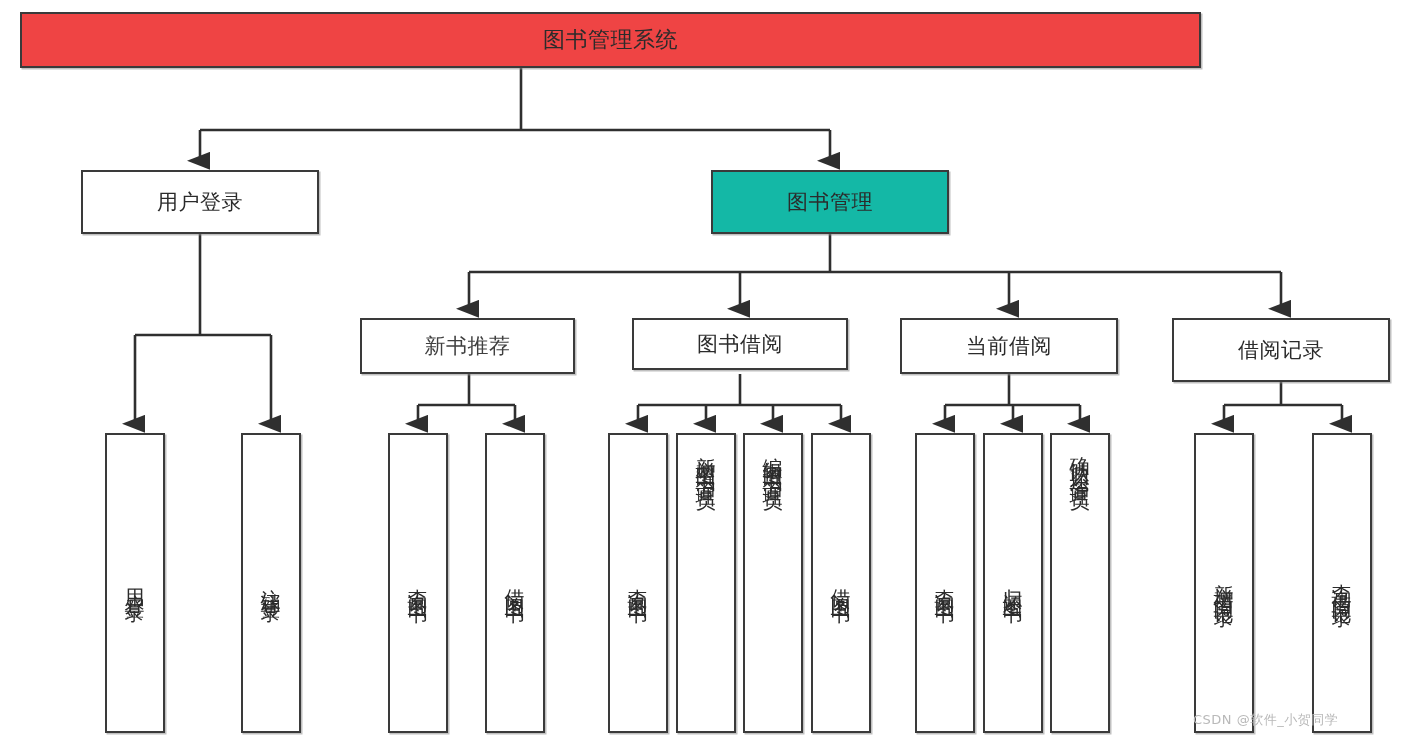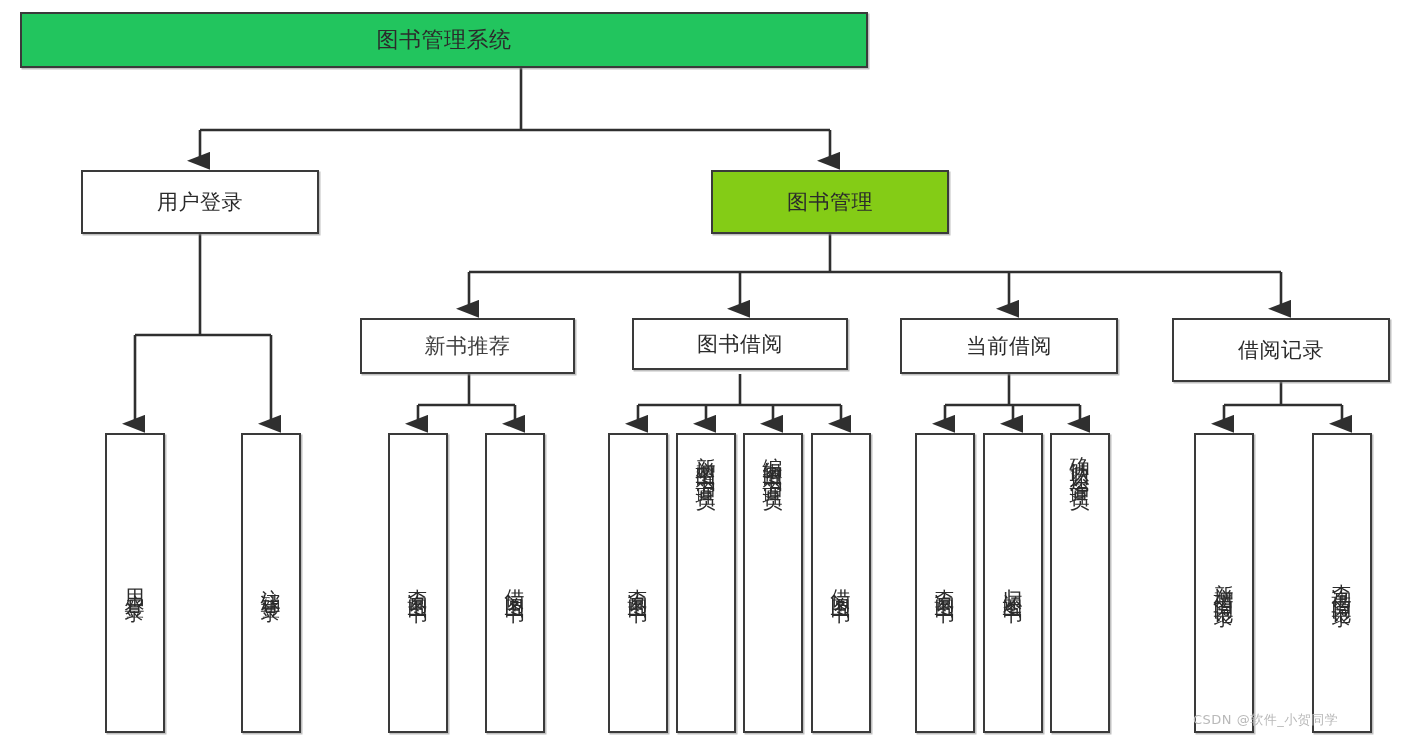--- a/index.html
+++ b/index.html
@@ -133,7 +133,7 @@
     </g>
   </svg>
 
-  <div class="node root horiz" style="left: 20px; top: 12px; width: 848px; height: 56px; border-color: rgb(58, 58, 58); background: #22c55e; color: rgb(43, 43, 43);">
+  <div class="node root horiz" style="left: 20px; top: 12px; width: 1181px; height: 56px; border-color: rgb(58, 58, 58); background: #ef4444; color: rgb(43, 43, 43);">
     <span class="node-label">图书管理系统</span>
   </div>
 

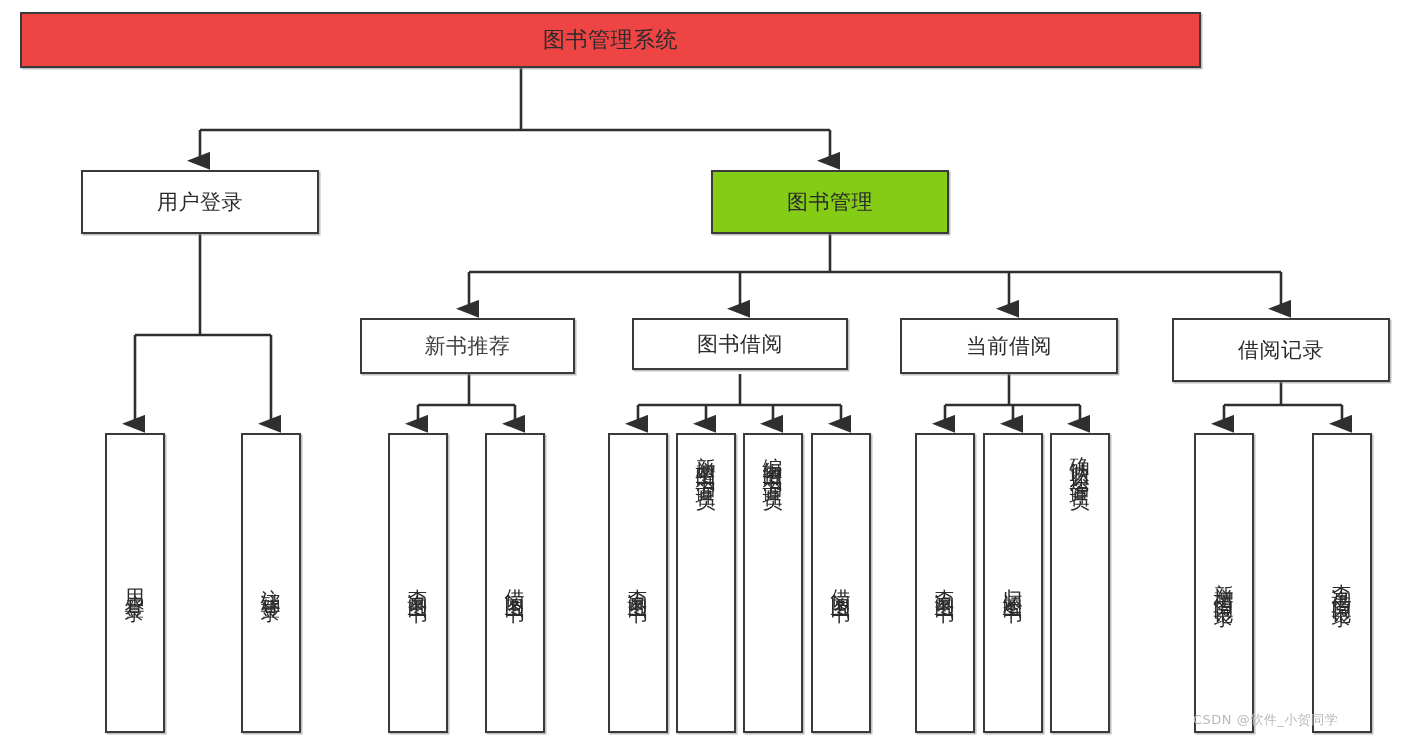--- a/index.html
+++ b/index.html
@@ -140,7 +140,7 @@
   <div class="node horiz" style="left: 81px; top: 170px; width: 238px; height: 64px; border-color: rgb(58, 58, 58); background: rgb(255, 255, 255); color: rgb(43, 43, 43);">
     <span class="node-label">用户登录</span>
   </div>
-  <div class="node horiz" style="left: 711px; top: 170px; width: 238px; height: 64px; border-color: rgb(58, 58, 58); background: #84cc16; color: rgb(43, 43, 43);">
+  <div class="node horiz" style="left: 711px; top: 170px; width: 238px; height: 64px; border-color: rgb(58, 58, 58); background: #14b8a6; color: rgb(43, 43, 43);">
     <span class="node-label">图书管理</span>
   </div>
 

